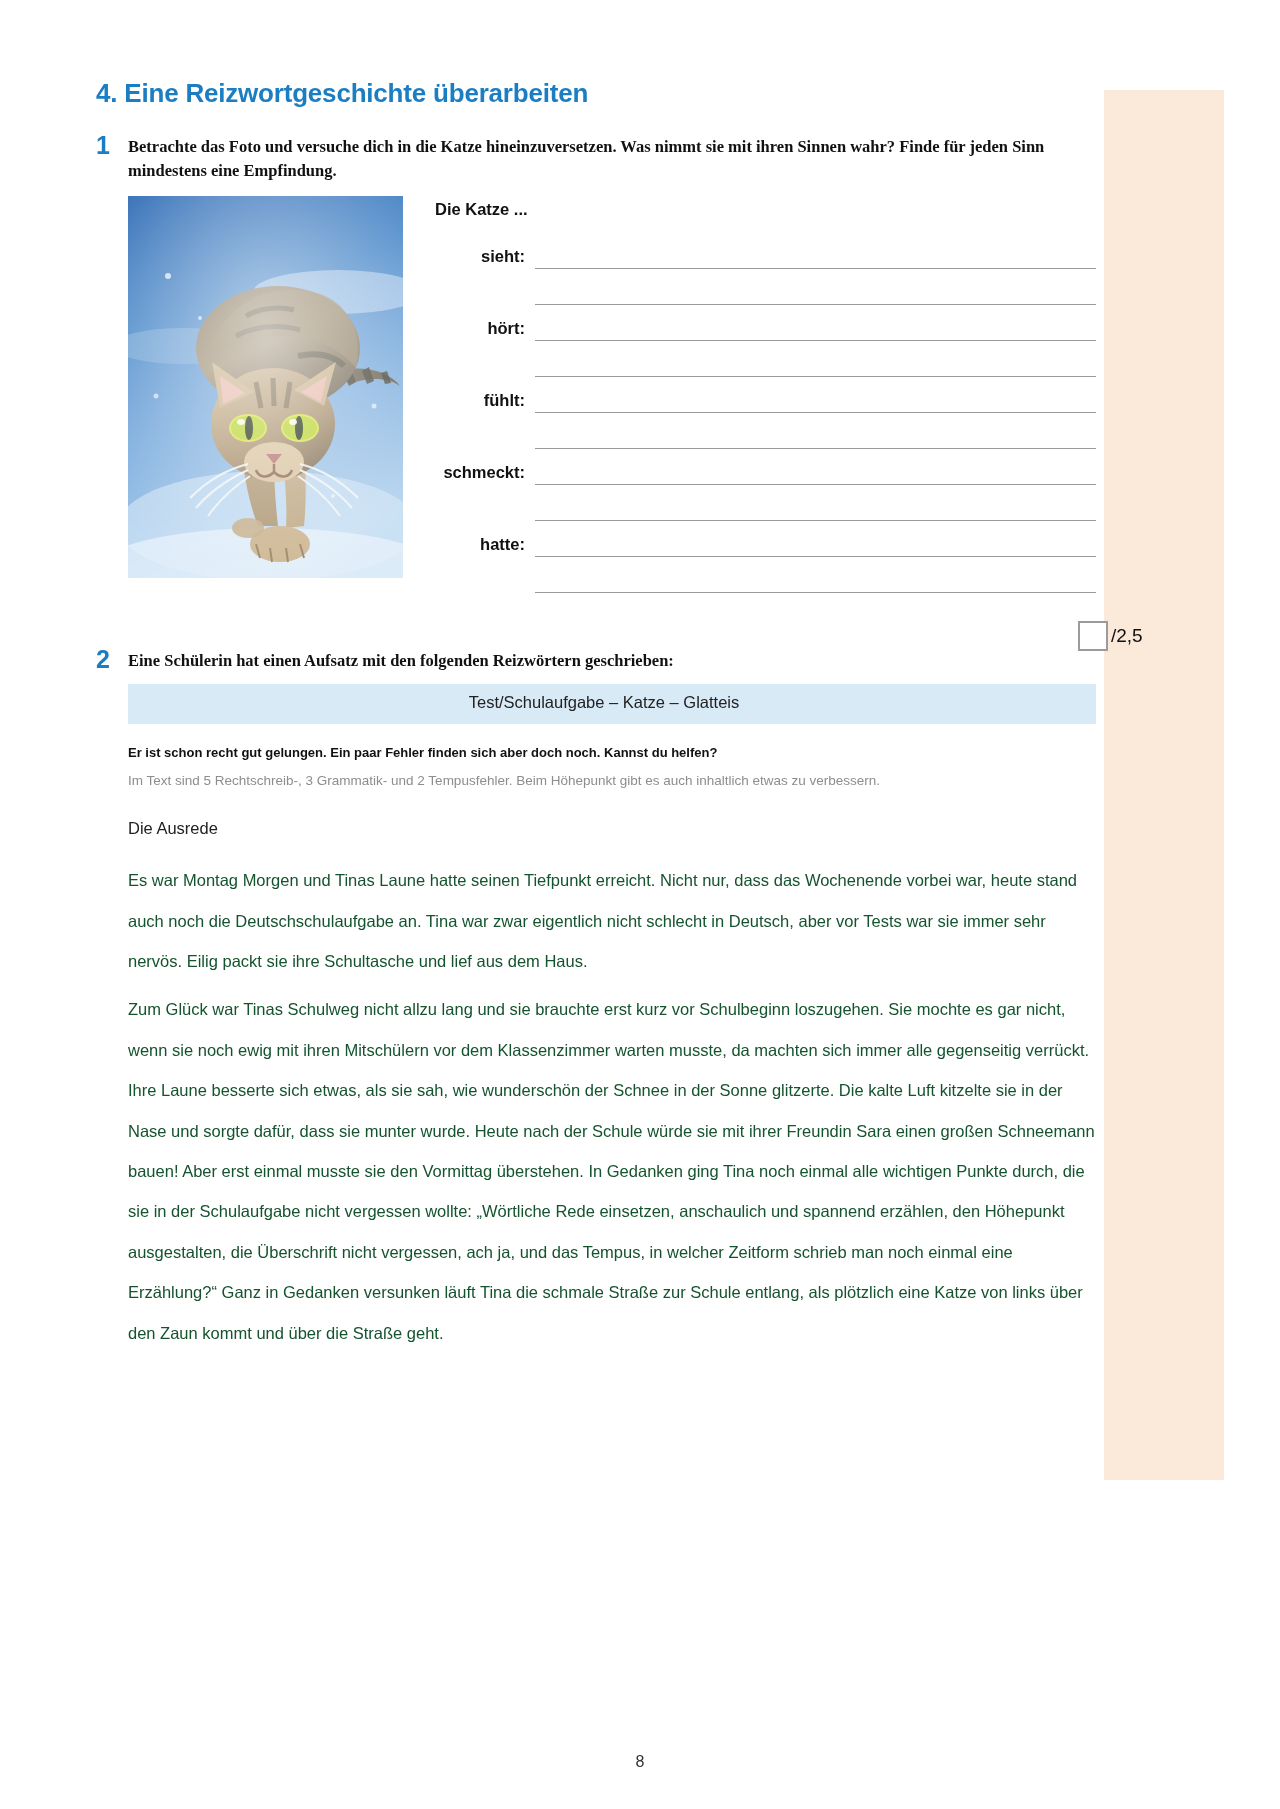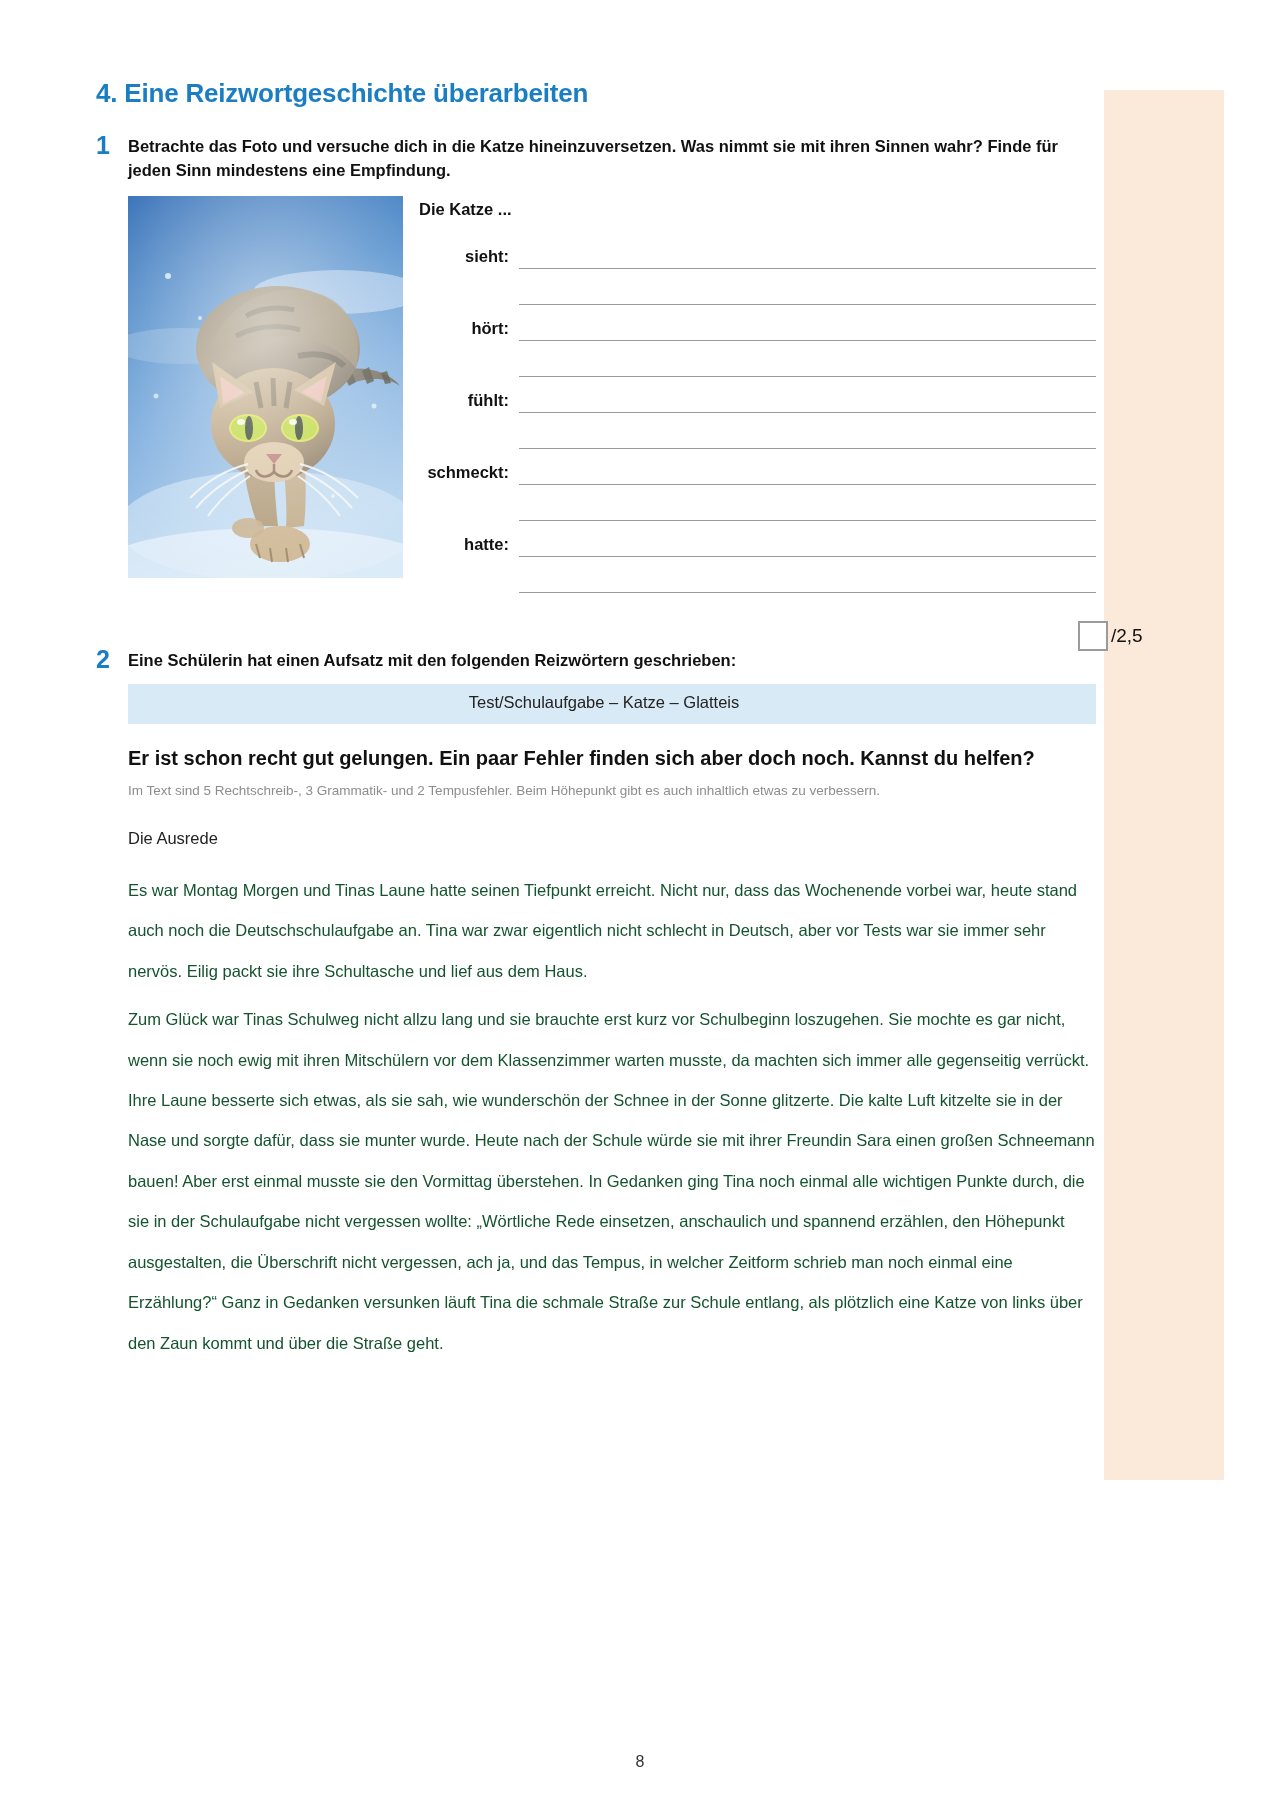--- a/index.html
+++ b/index.html
@@ -67,6 +67,7 @@
     line-height: 1.42;
     color: #111111;
     margin: 0;
+    font-family: Liberation Serif, serif;
   }
 
   

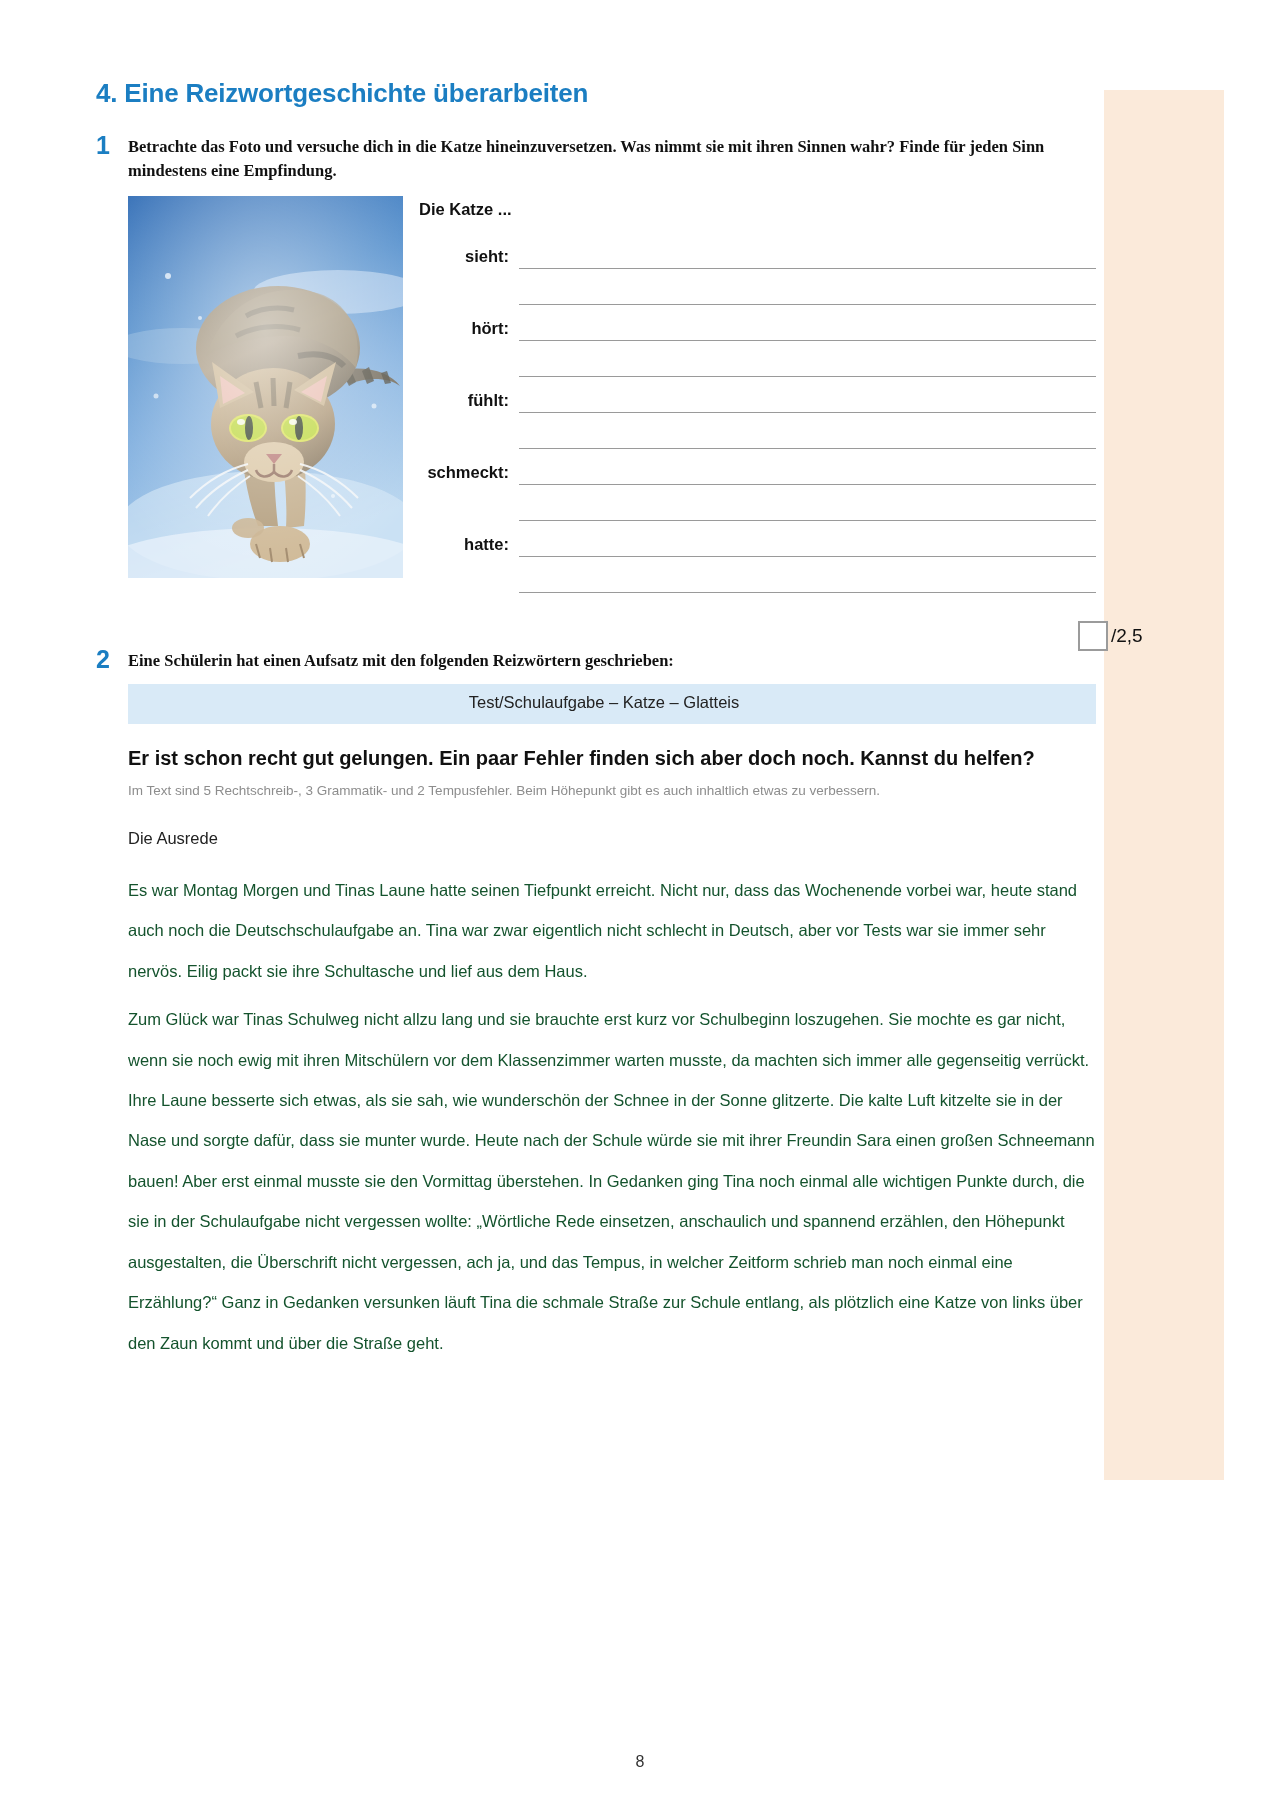--- a/index.html
+++ b/index.html
@@ -75,6 +75,7 @@
     display: flex;
     align-items: flex-start;
     margin-top: 14px;
+    gap: 16px;
   }
   .photo {
     width: 275px;

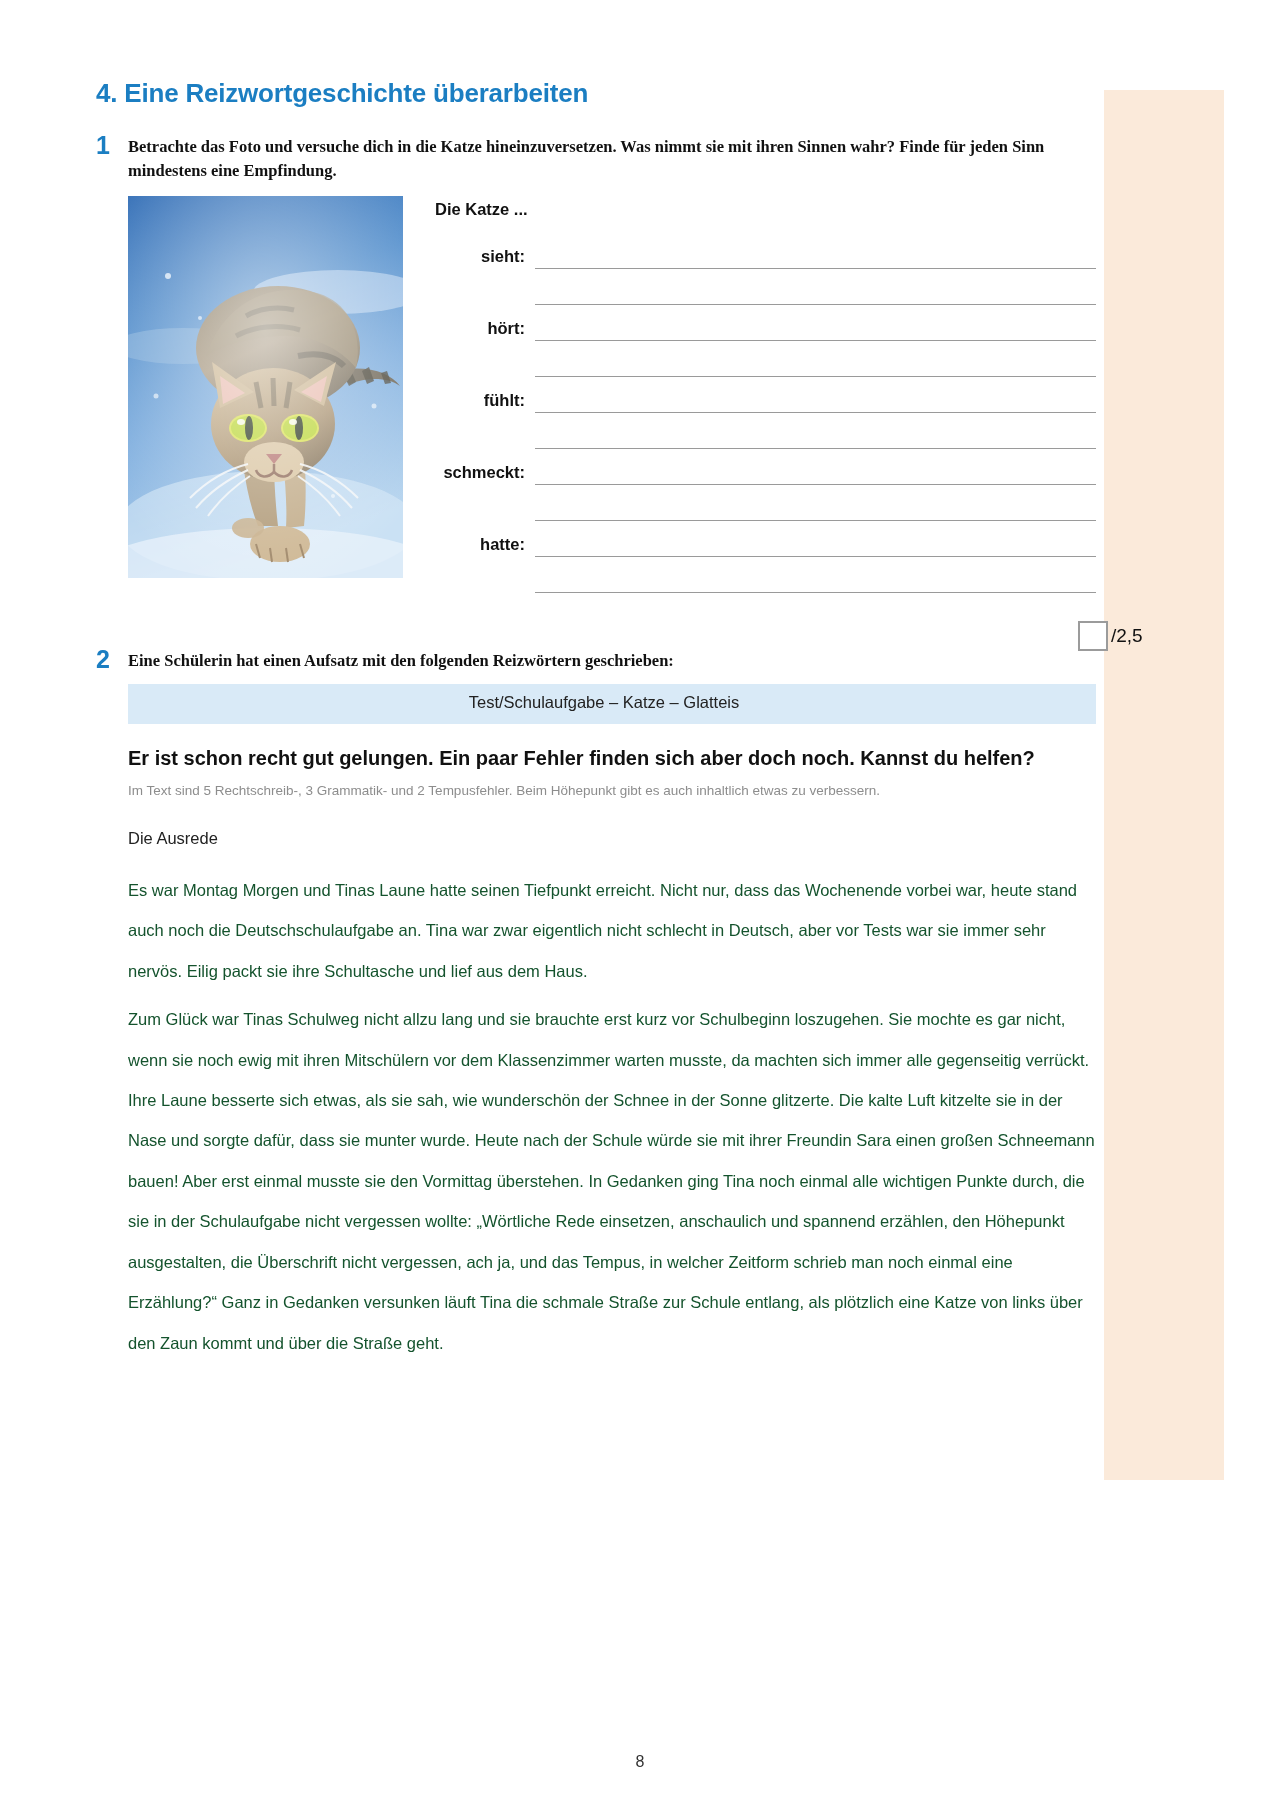--- a/index.html
+++ b/index.html
@@ -166,7 +166,7 @@
   }
 
   .bold-question {
-    font-size: 20px;
+    font-size: 13px;
     font-weight: bold;
     color: #111;
     margin: 20px 0 0 0;

